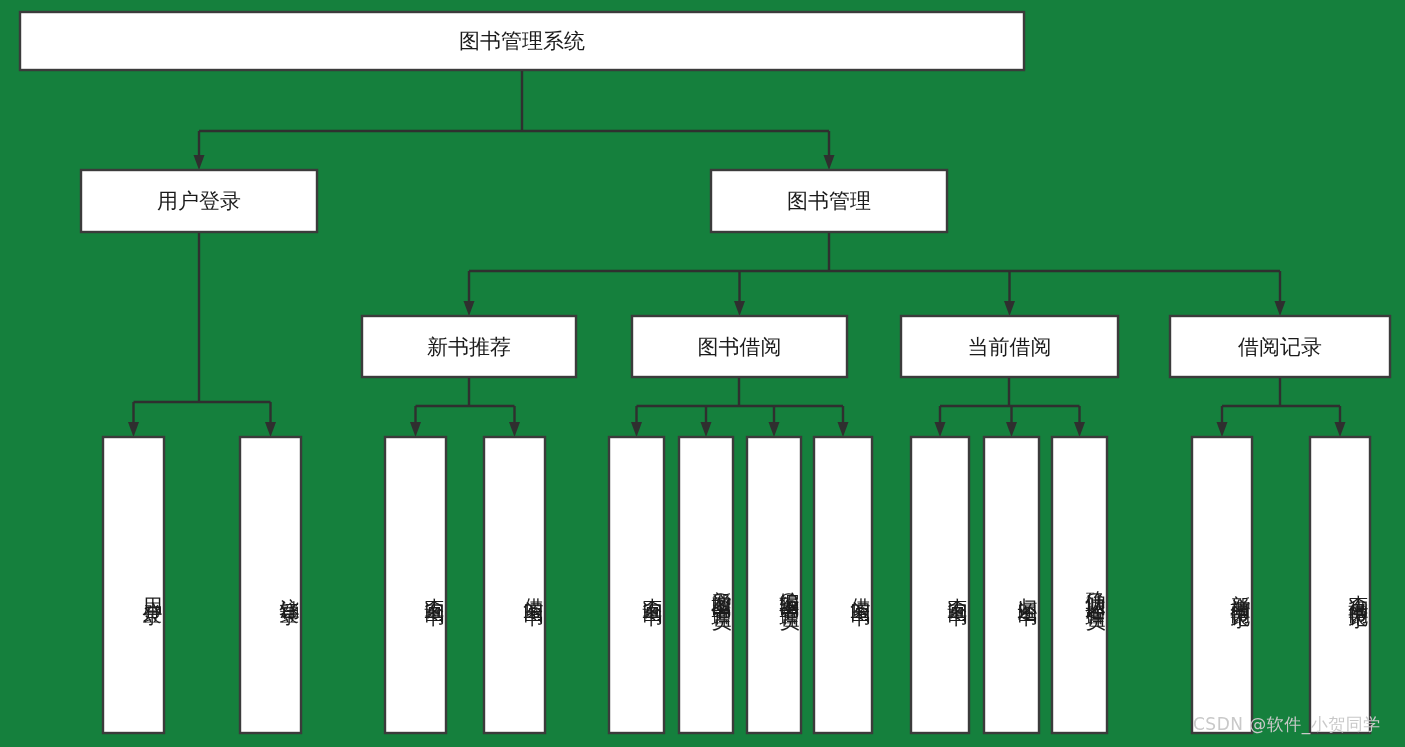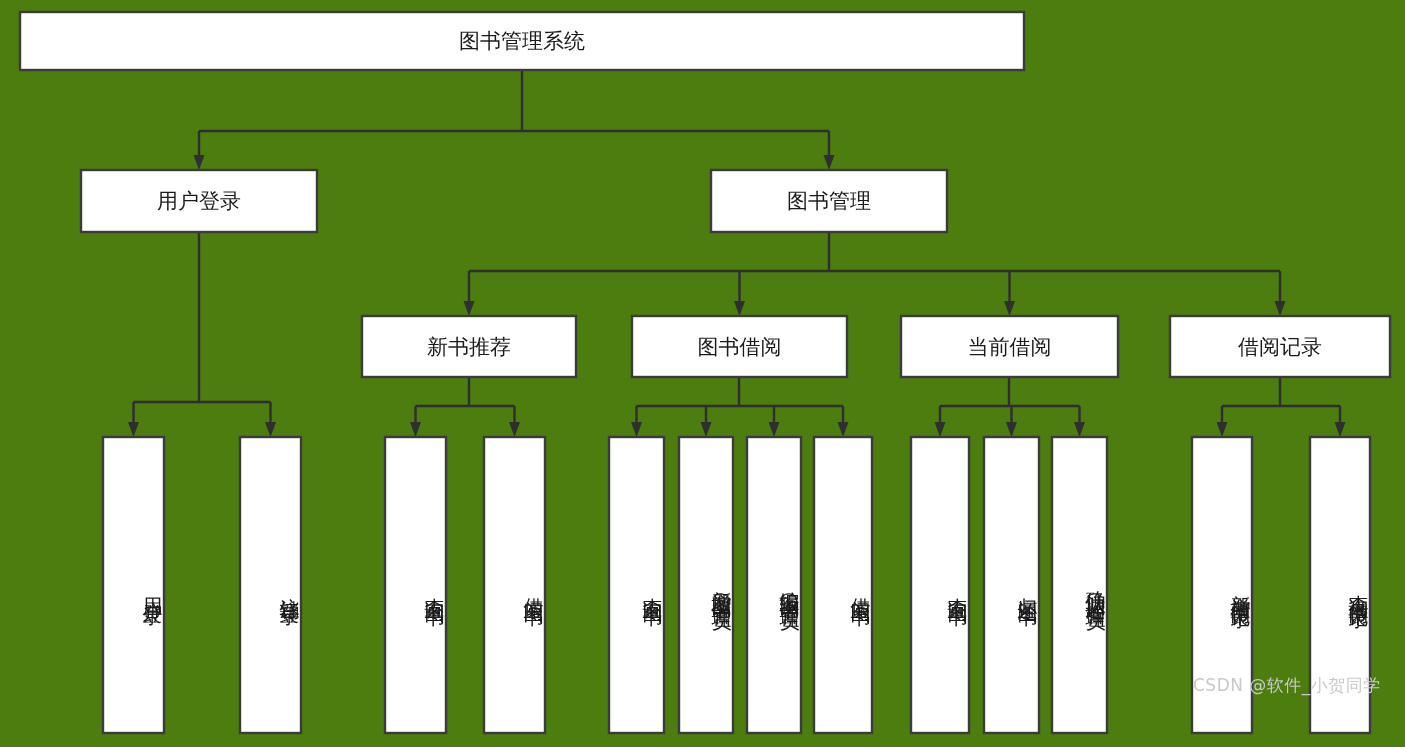--- a/index.html
+++ b/index.html
@@ -19,7 +19,7 @@
     position: relative;
     width: 1405px;
     height: 747px;
-    background: #4d7c0f;
+    background: #15803d;
   }
   svg.canvas {
     position: absolute;

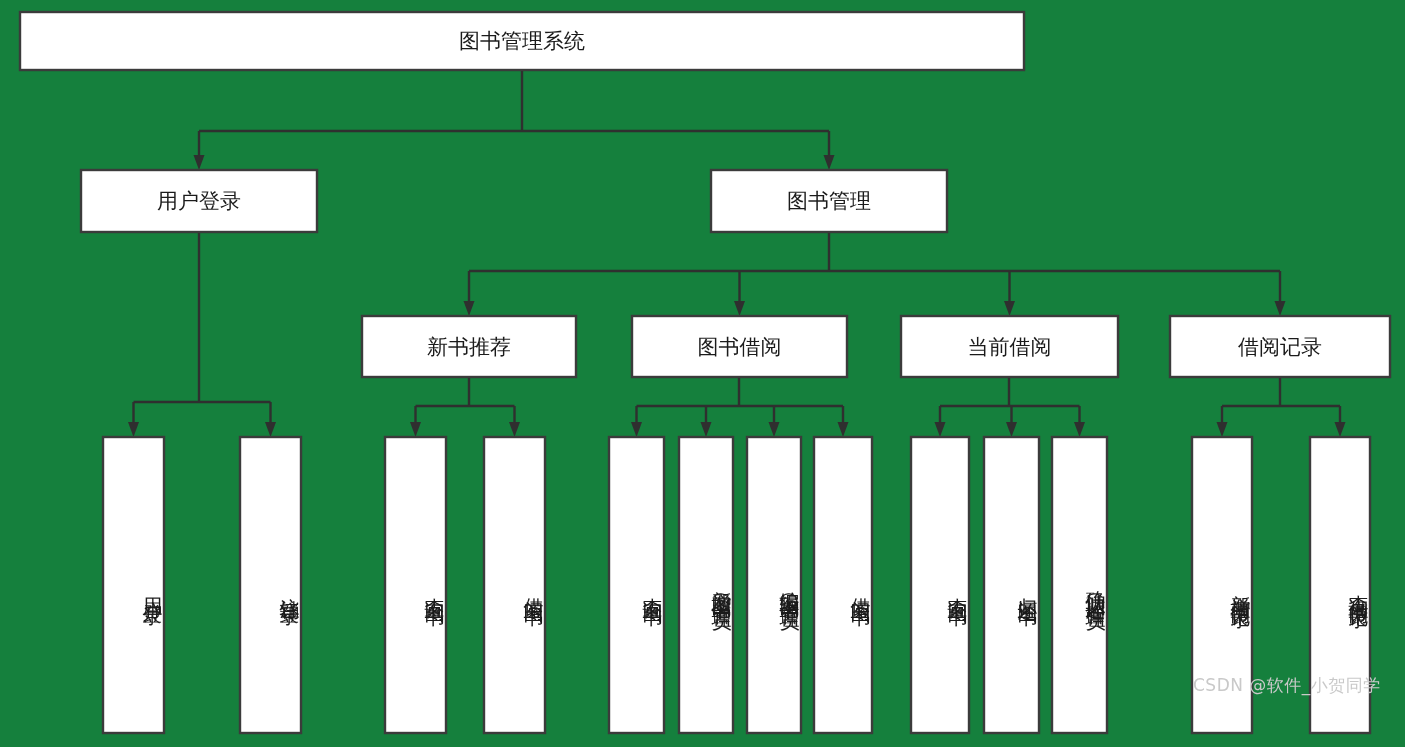--- a/index.html
+++ b/index.html
@@ -196,7 +196,7 @@
       <div class="node-label-v" style="left: 1192px; top: 447px; width: 60px; height: 282px;">新增借阅记录</div>
       <div class="node-label-v" style="left: 1310px; top: 447px; width: 60px; height: 282px;">查询借阅记录</div>
     </div>
-  <div class="watermark" style="left: 1193px; top: 674px;">CSDN @软件_小贺同学</div>
+  <div class="watermark" style="left: 1193px; top: 713px;">CSDN @软件_小贺同学</div>
 </div>
 
 </body></html>

